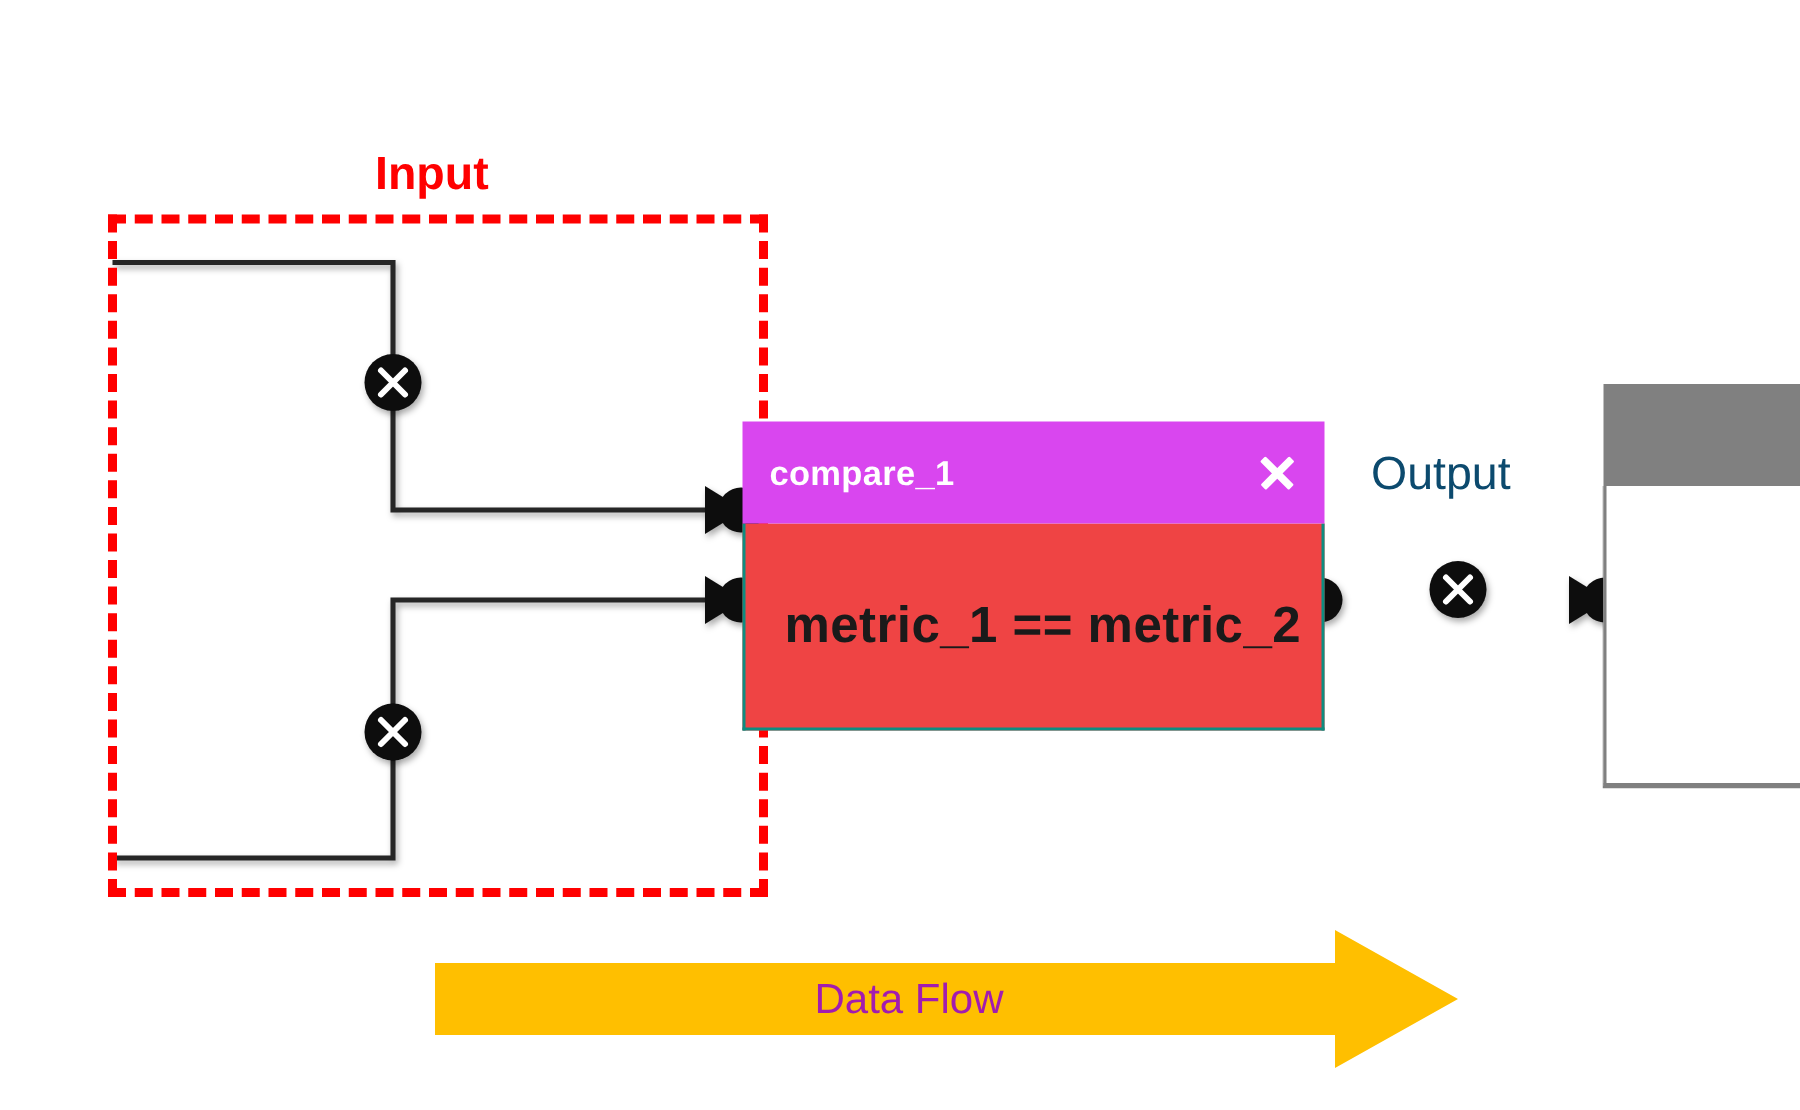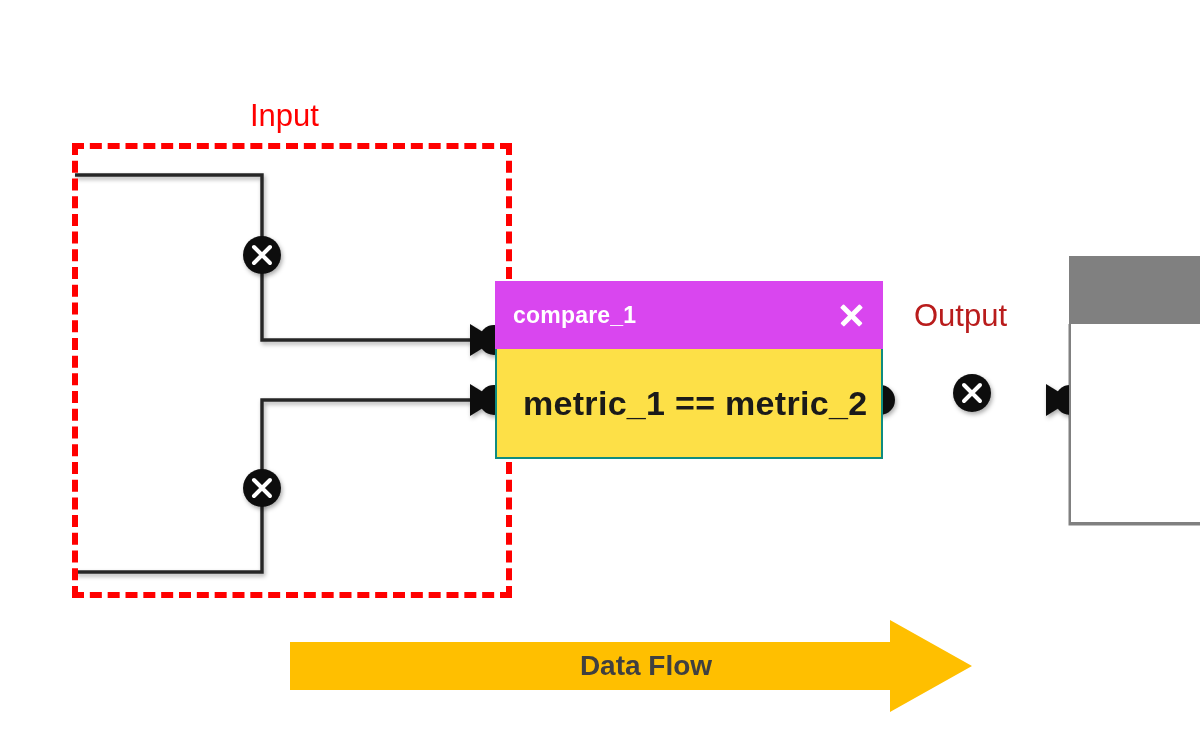--- a/index.html
+++ b/index.html
@@ -43,7 +43,7 @@
     top: 100px;
     color: #FF0000;
     font-size: 31px;
-    font-weight: 400;
+    font-weight: 700;
     line-height: 1;
     white-space: nowrap;
   }

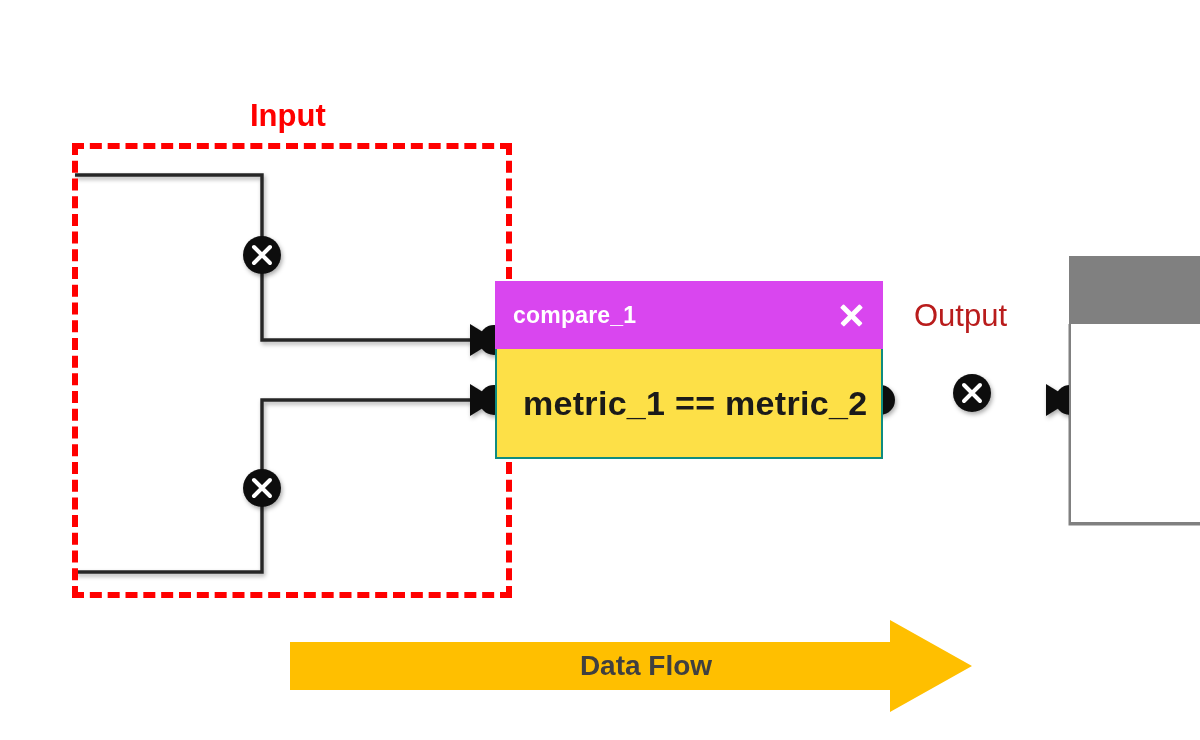--- a/index.html
+++ b/index.html
@@ -51,7 +51,7 @@
     position: absolute;
     left: 914px;
     top: 300px;
-    color: #b91c1c;
+    color: #0c4a6e;
     font-size: 31px;
     font-weight: 400;
     line-height: 1;

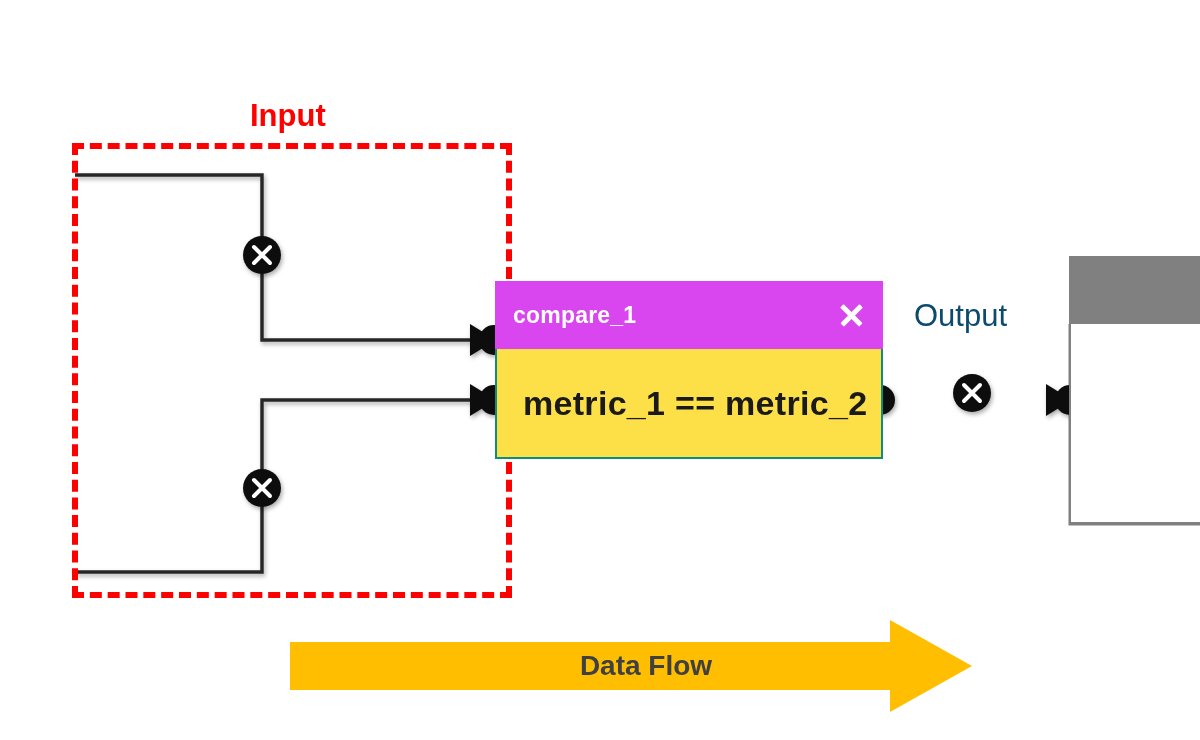--- a/index.html
+++ b/index.html
@@ -106,8 +106,8 @@
   .node-close::after  { transform: rotate(-45deg); }
 
   .node-body {
-    height: 110px;
-    background: #fde047;
+    height: 138px;
+    background: #ef4444;
     border: 2px solid #0F8C80;
     border-top: none;
     box-sizing: border-box;

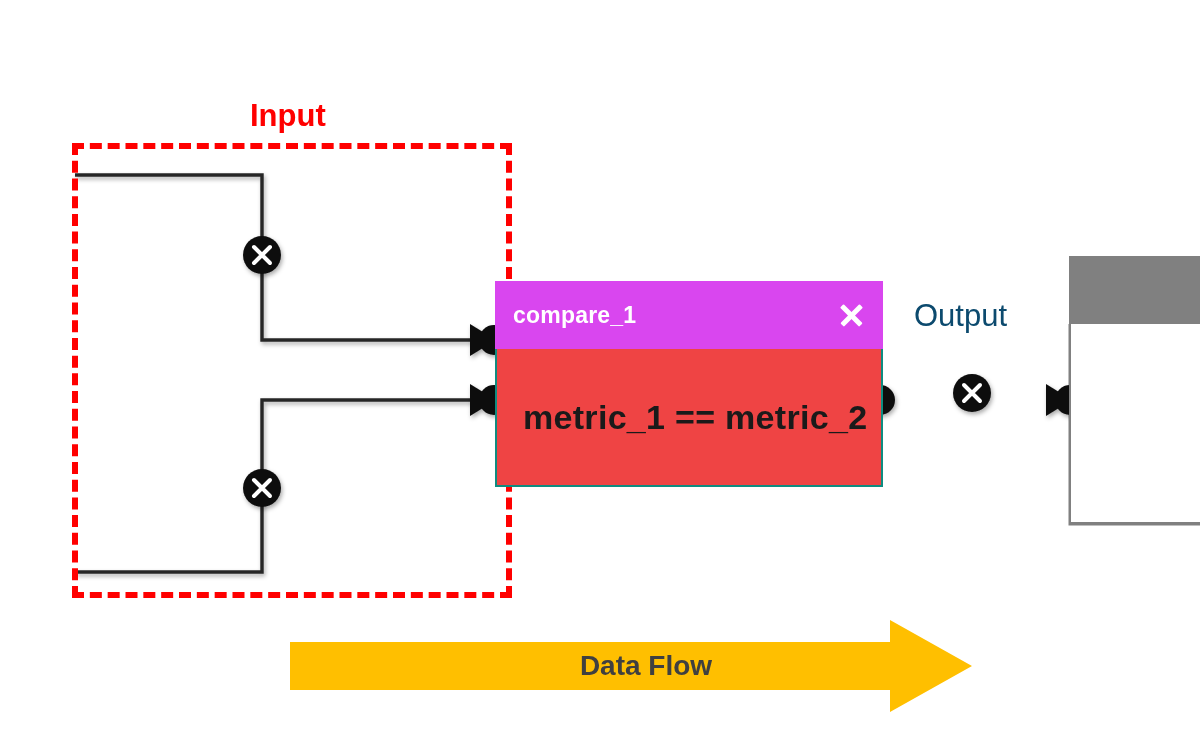--- a/index.html
+++ b/index.html
@@ -161,11 +161,10 @@
     display: flex;
     align-items: center;
     justify-content: center;
-    color: #404040;
+    color: #a21caf;
     font-size: 28px;
-    font-weight: bold;
-    white-space: nowrap;
-    margin-left: 40px;
+    font-weight: normal;
+    white-space: nowrap;
   }
 
   

